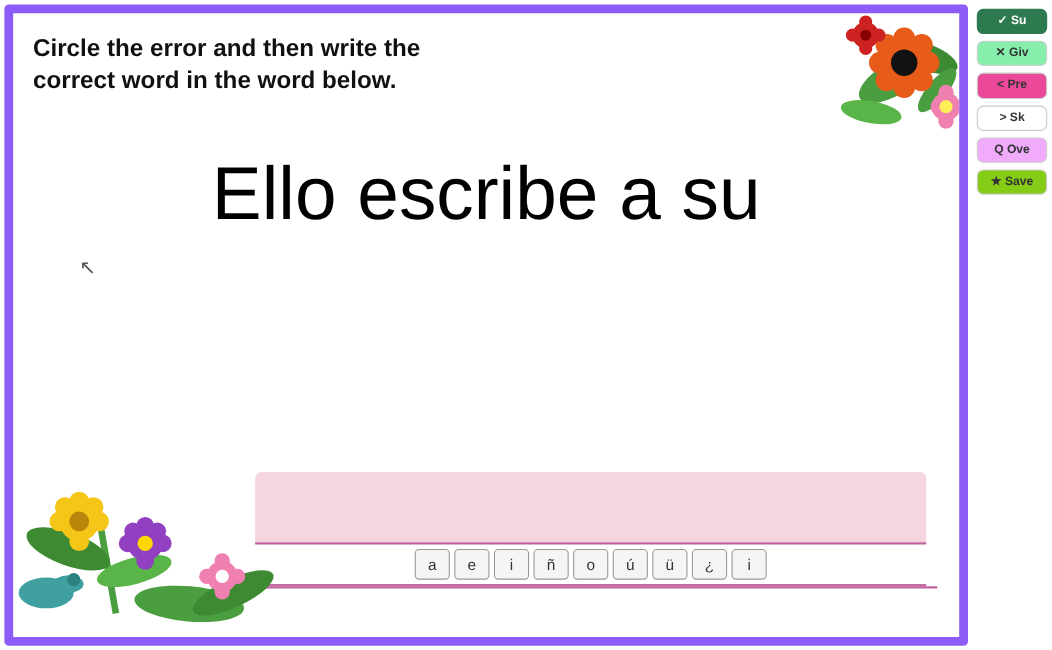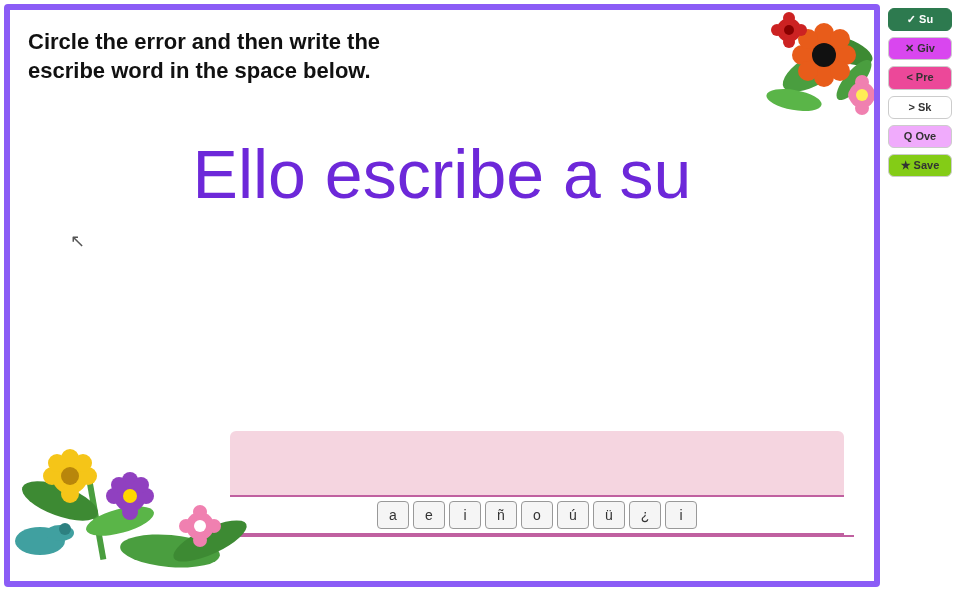--- a/index.html
+++ b/index.html
@@ -17,7 +17,7 @@
       flex: 1;
       position: relative;
       background: #fff;
-      border: 6px solid #8b5cf6;
+      border: 8px solid #8b5cf6;
       margin: 4px;
       border-radius: 4px;
       overflow: hidden;

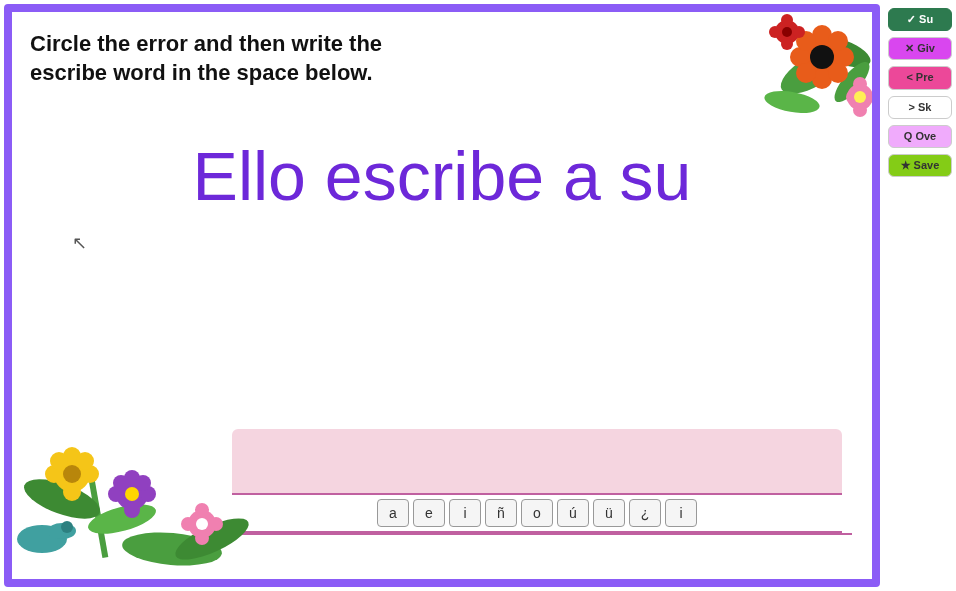--- a/index.html
+++ b/index.html
@@ -151,7 +151,7 @@
     }
 
     .btn-give-up {
-      background: #d946ef;
+      background: #86efac;
       color: #333;
       border-color: #ccc;
     }

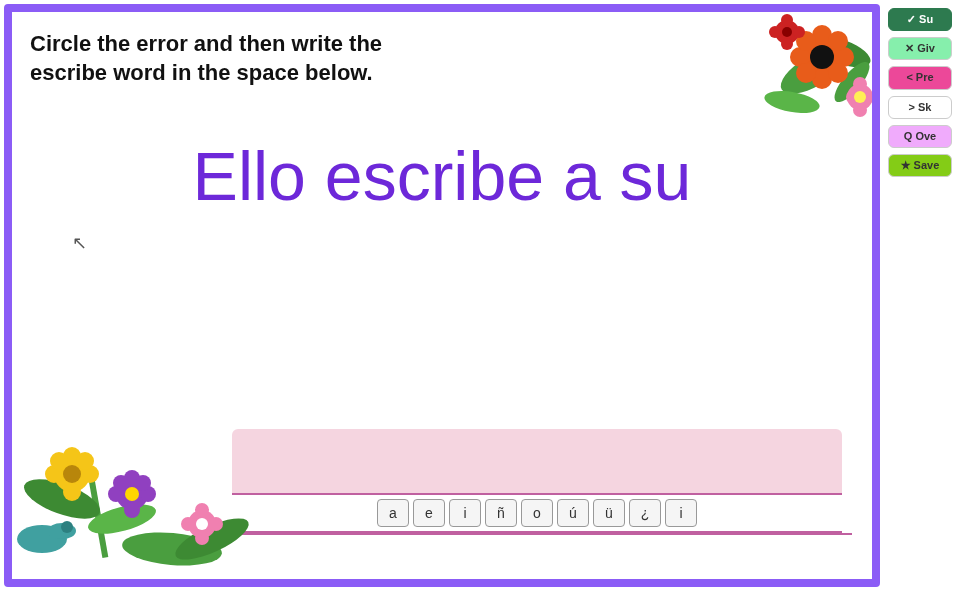--- a/index.html
+++ b/index.html
@@ -279,7 +279,7 @@
 
   <div class="instruction">
     <div>Circle the error and then write the</div>
-    <div>escribe word in the space below.</div>
+    <div>correct word in the word below.</div>
   </div>
 
   <div class="cursor-indicator">↖</div>

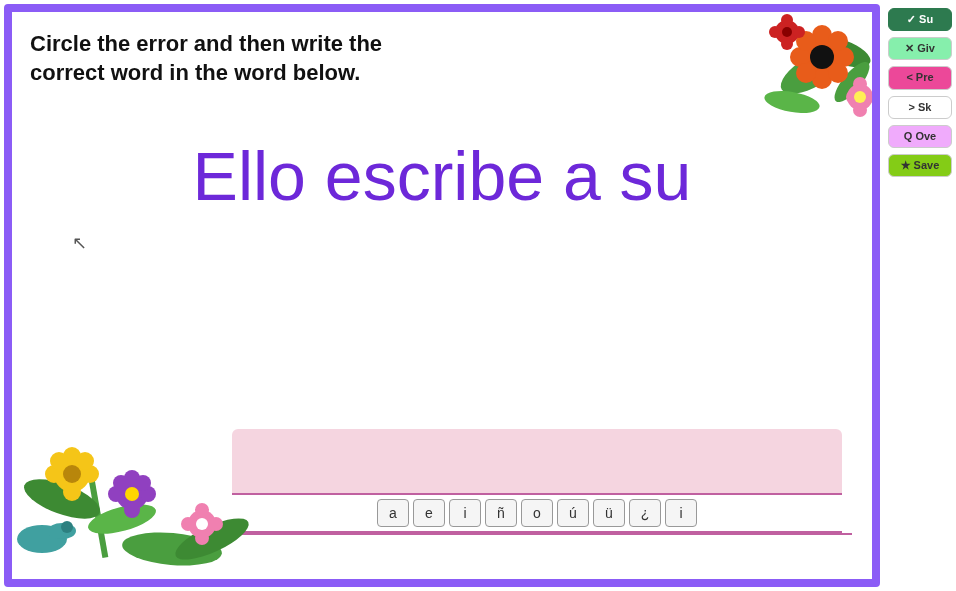--- a/index.html
+++ b/index.html
@@ -65,7 +65,7 @@
       text-align: center;
       font-size: 68px;
       font-weight: 400;
-      color: #6d28d9;
+      color: #000000;
       line-height: 1.3;
     }
 

